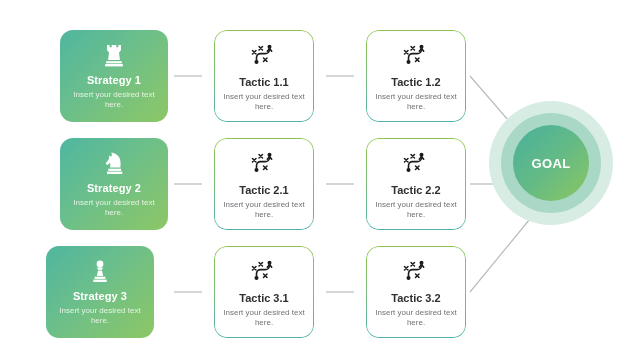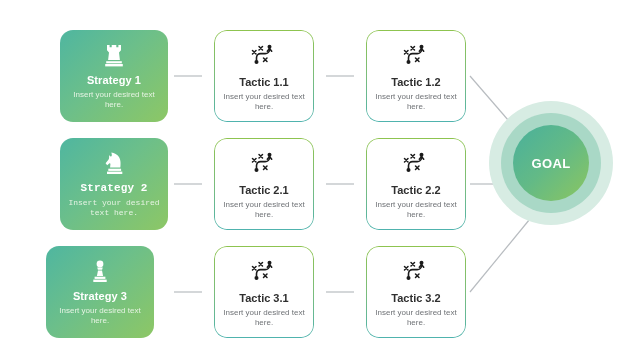--- a/index.html
+++ b/index.html
@@ -148,7 +148,7 @@
     <div class="s-desc">Insert your desired text here.</div>
   </div>
 
-  <div class="strategy" style="left:48px;top:138px;font-family:Liberation Mono, monospace;">
+  <div class="strategy" style="left:48px;top:138px;">
     <span class="chess">
       <svg width="22" height="26" viewBox="0 0 22 26" fill="#ffffff">
         <path d="M8.4 2.4c2.9 .3 6 1.9 7.6 4.6 1.5 2.5 1.7 5.3 1.5 8.2l-.2 2.3H7.1l.3-3.2c.1-1-.5-1.4-1.2-.8l-2 1.7-1.6-2 2.6-3.1c.6-.8 .9-1.5 .9-2.6V5.2l1.9 1.5 .9-1.4Z"></path>

